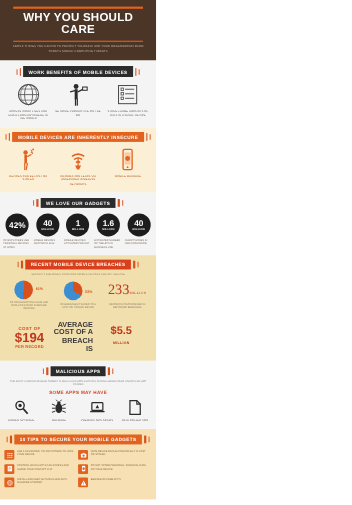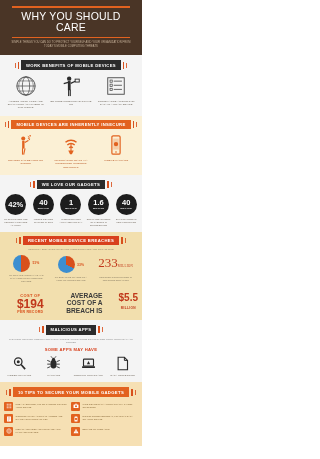--- a/index.html
+++ b/index.html
@@ -18,7 +18,7 @@
   .hero .rule{height:1.6px;background:#e2621f;margin:0 auto 3px auto;width:92%;}
   .hero .rule.bot{margin:3px auto 3px auto;}
   .hero h1{
-    margin:0;color:#ffffff;font-weight:normal;font-size:10.5px;line-height:11.5px;
+    margin:0;color:#ffffff;font-weight:bold;font-size:10.5px;line-height:11.5px;
     letter-spacing:.2px;text-transform:uppercase;text-align:center;
   }
   .hero .sub{

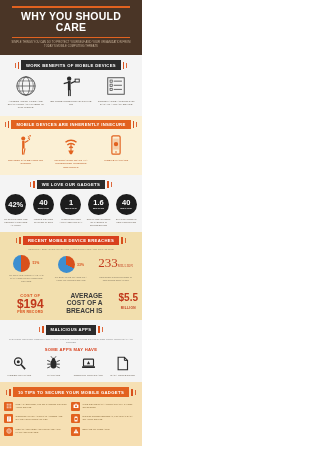--- a/index.html
+++ b/index.html
@@ -47,7 +47,7 @@
 
   
   .circles{display:flex;justify-content:space-between;padding:5px 2px 5px 2px;}
-  .circles .cw{flex:1;text-align:center;padding:0 1px;}
+  .circles .cw{flex:1;padding:0 1px;}
   .circ{
     width:21px;height:21px;border-radius:50%;background:#1d1d1d;color:#fff;
     margin:0 auto;display:flex;flex-direction:column;align-items:center;justify-content:center;

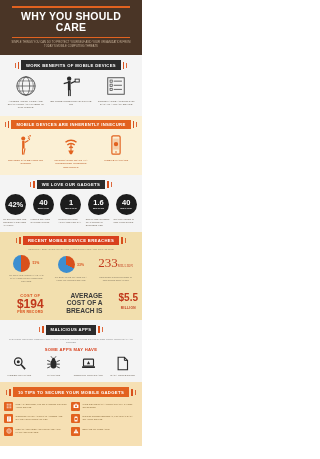--- a/index.html
+++ b/index.html
@@ -68,7 +68,7 @@
   .pcap{font-size:2.3px;line-height:3px;color:#8d8066;margin-top:2.5px;text-transform:uppercase;padding:0 3px;}
 
   
-  .cost{display:flex;align-items:center;padding:4px 4px 6px 5px;}
+  .cost{display:flex;align-items:center;padding:4px 22px 6px 5px;}
   .cost .left{width:38%;text-align:center;}
   .cost .right{width:62%;display:flex;align-items:center;justify-content:center;gap:16px;}
   .costof{font-size:4px;font-weight:bold;color:#d8501c;letter-spacing:.3px;}

